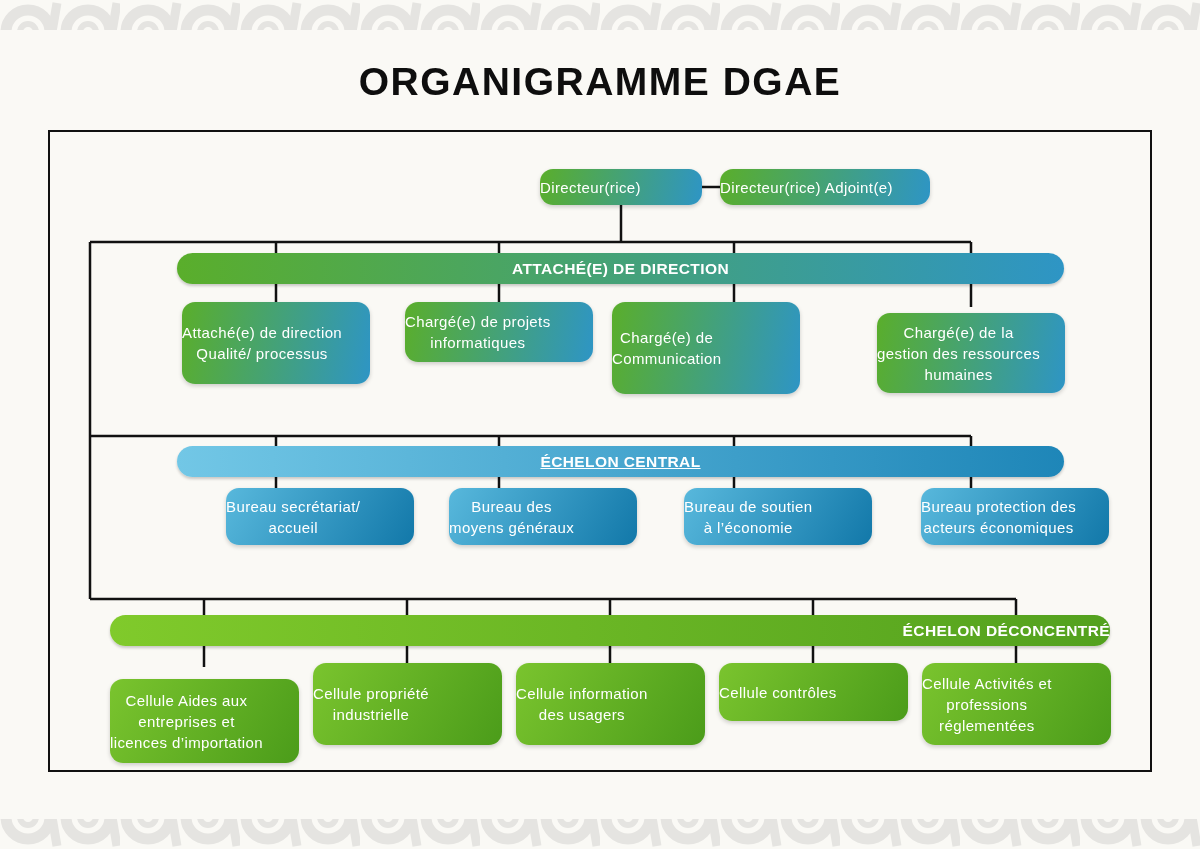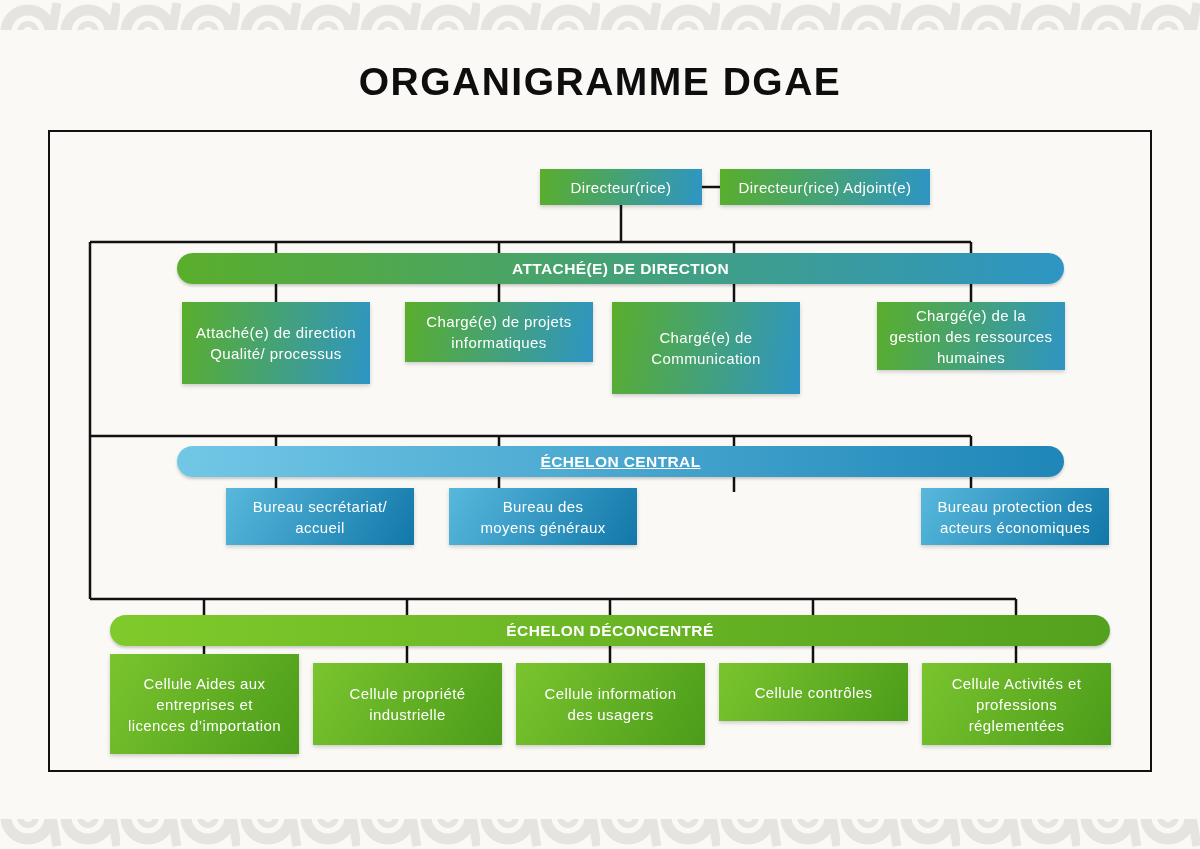--- a/index.html
+++ b/index.html
@@ -22,8 +22,8 @@
   .connectors{position:absolute;left:0;top:0;width:1100px;height:638px;}
   .connectors line{stroke:#111;stroke-width:2.5;}
   .node{
-    position:absolute;display:flex;align-items:center;justify-content:center;
-    color:#fff;text-align:center;box-shadow:0 2px 4px rgba(0,0,0,.18);
+    position:absolute;display:flex;align-items:center;justify-content:flex-start;
+    color:#fff;text-align:center;box-shadow:0 2px 4px rgba(0,0,0,.18);border-radius:13px;
   }
   .node span{white-space:pre-line;font-size:15px;line-height:1.4;letter-spacing:.4px;}
   .grad-gb{background:linear-gradient(100deg,#5aae2b 0%,#2e95c5 100%);}

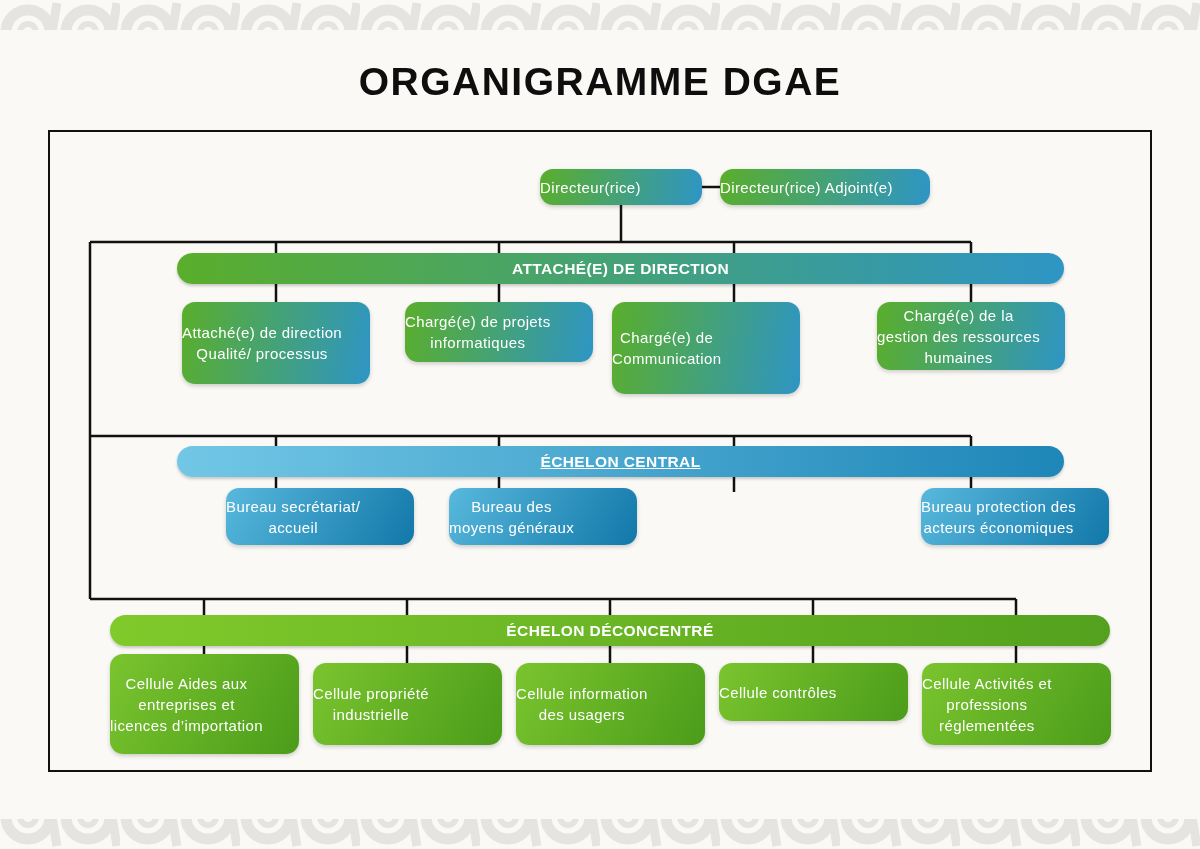--- a/index.html
+++ b/index.html
@@ -127,7 +127,7 @@
     <span>Chargé(e) de
 Communication</span>
   </div>
-  <div class="node grad-gb" style="left:827px;top:170px;width:188px;height:68px">
+  <div class="node grad-gb" style="left:827px;top:181px;width:188px;height:80px">
     <span>Chargé(e) de la
 gestion des ressources
 humaines</span>

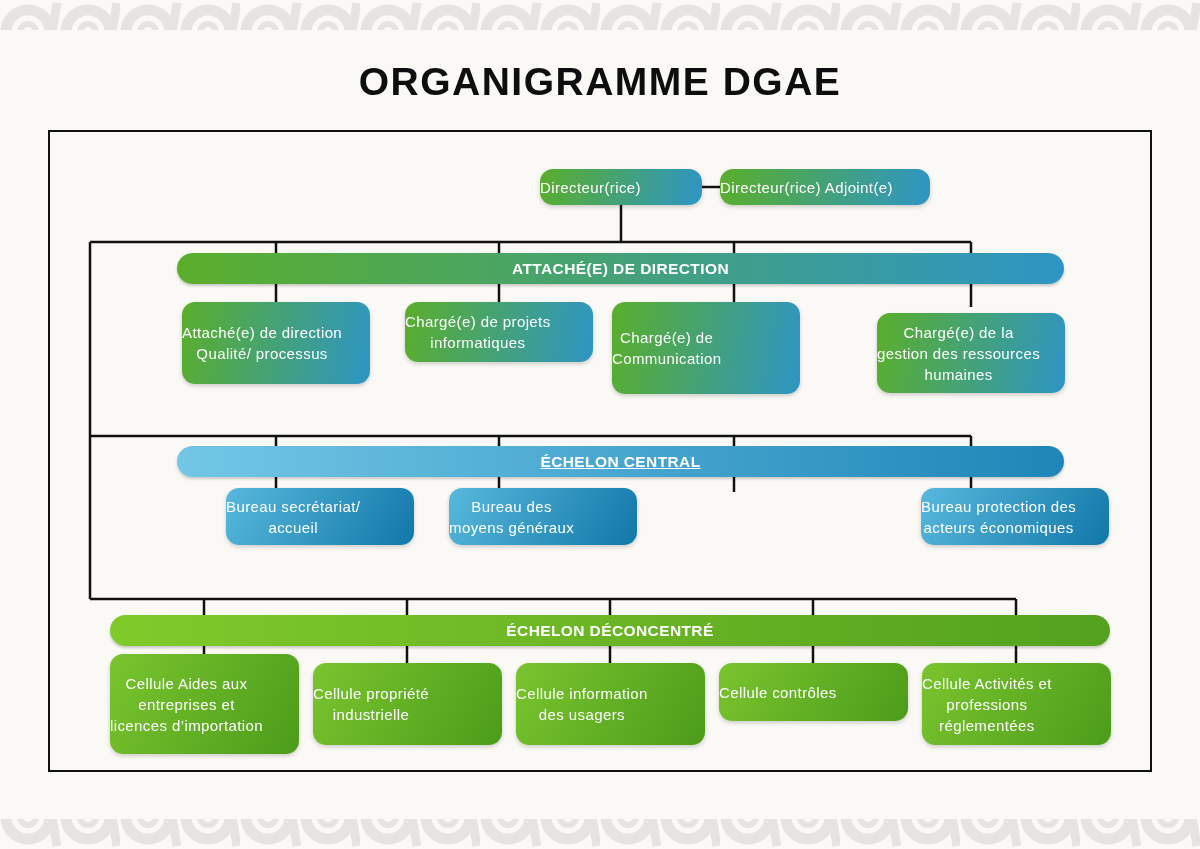--- a/index.html
+++ b/index.html
@@ -144,6 +144,10 @@
     <span>Bureau des
 moyens généraux</span>
   </div>
+  <div class="node grad-bl" style="left:590px;top:356px;width:188px;height:57px">
+    <span>Bureau de soutien
+à l’économie</span>
+  </div>
   <div class="node grad-bl" style="left:827px;top:356px;width:188px;height:57px">
     <span>Bureau protection des
 acteurs économiques</span>

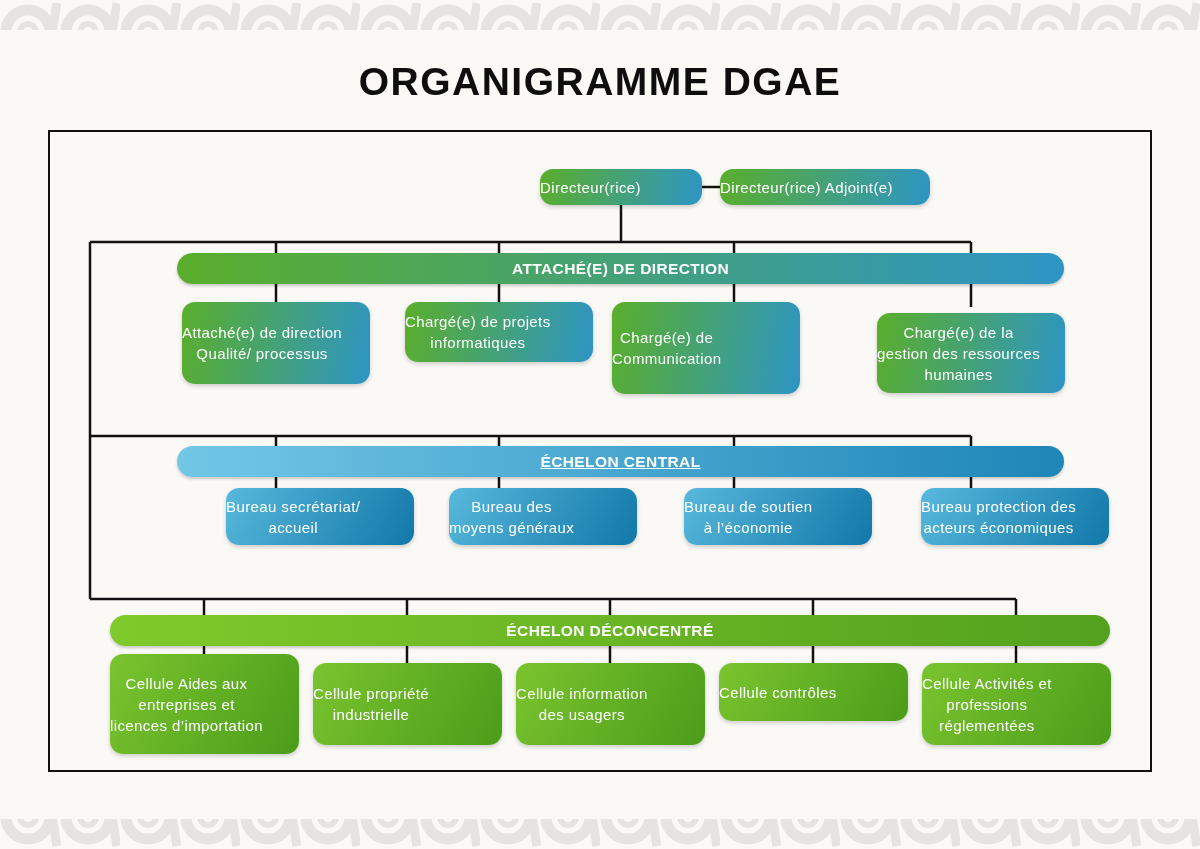--- a/index.html
+++ b/index.html
@@ -37,7 +37,7 @@
   .bar span{font-size:15.5px;font-weight:700;letter-spacing:.4px;}
   .bar-gb{background:linear-gradient(90deg,#5aae2b 0%,#2e95c5 100%);}
   .bar-bl{background:linear-gradient(90deg,#72c7e6 0%,#1e86b8 100%);text-decoration:underline;}
-  .bar-gr{background:linear-gradient(90deg,#80ca2b 0%,#53a11e 100%);}
+  .bar-gr{background:linear-gradient(90deg,#80ca2b 0%,#53a11e 100%);justify-content:flex-end;}
 </style>
 </head>
 <body>

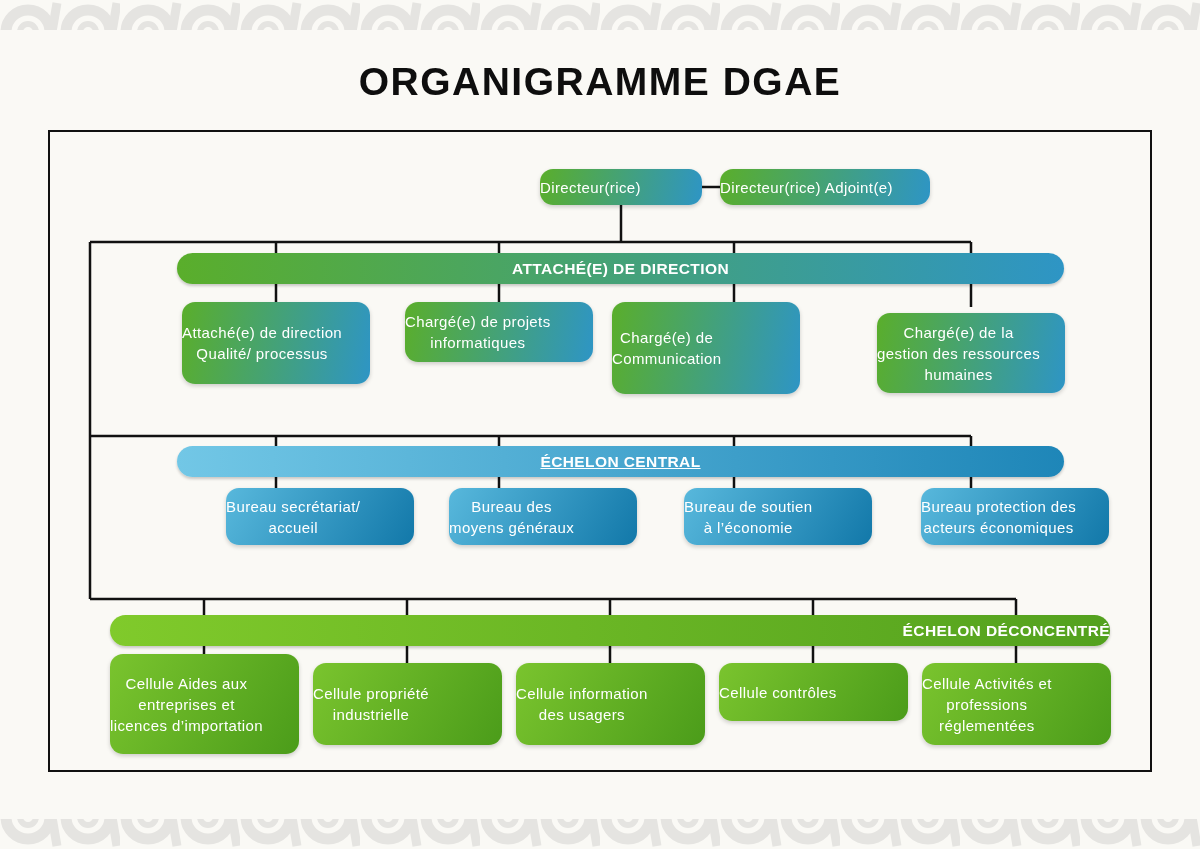--- a/index.html
+++ b/index.html
@@ -156,7 +156,7 @@
   <div class="bar bar-gr" style="left:60px;top:483px;width:1000px">
     <span>ÉCHELON DÉCONCENTRÉ</span>
   </div>
-  <div class="node grad-gr" style="left:60px;top:522px;width:189px;height:100px">
+  <div class="node grad-gr" style="left:60px;top:547px;width:189px;height:84px">
     <span>Cellule Aides aux
 entreprises et
 licences d’importation</span>

